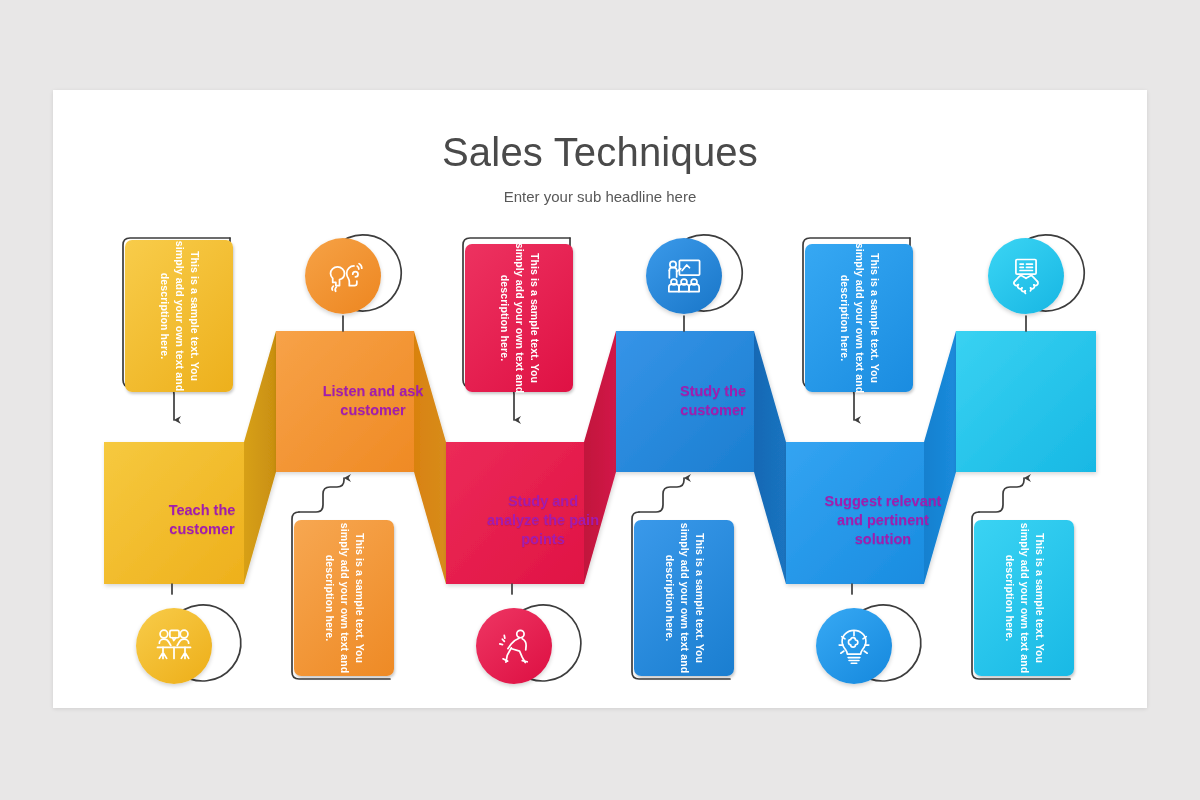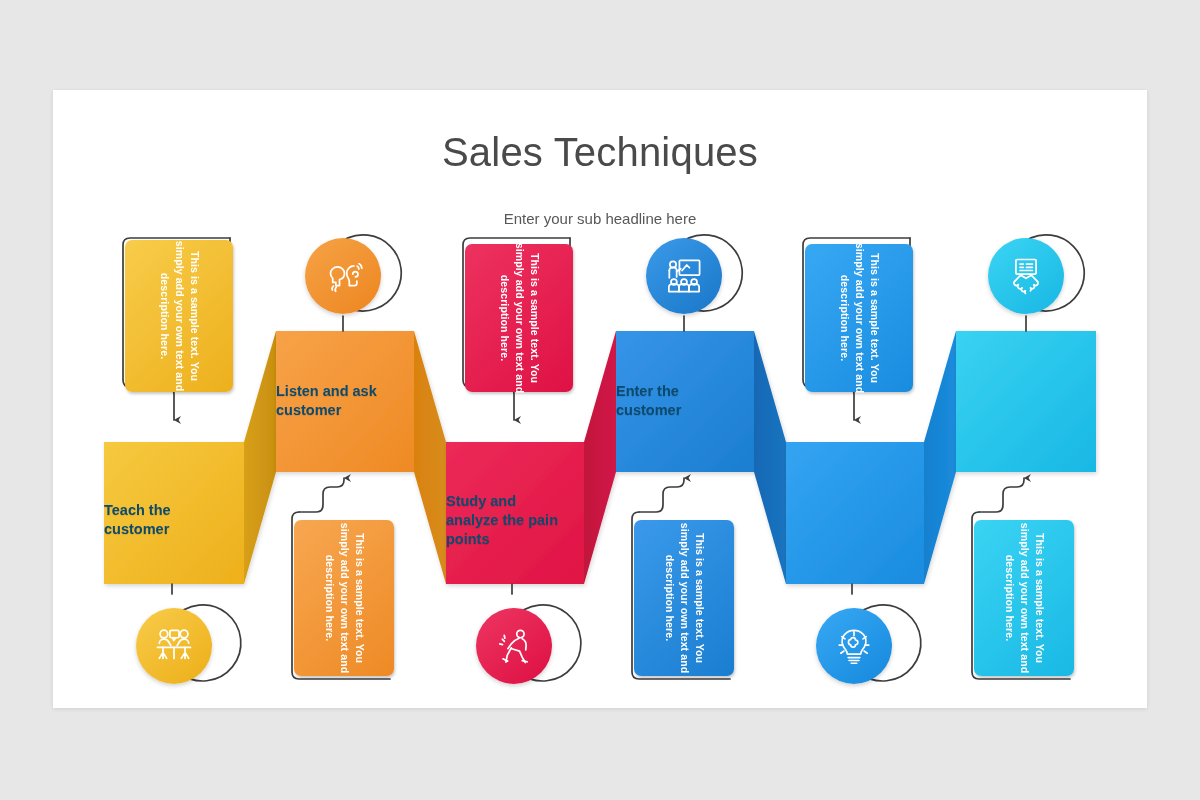--- a/index.html
+++ b/index.html
@@ -23,7 +23,7 @@
   }
   .subtitle{
     position:absolute;left:0;top:172px;width:1200px;text-align:center;
-    font-size:15px;color:#585858;font-weight:400;margin-top:22px;
+    font-size:15px;color:#585858;font-weight:400;
   }
 
   

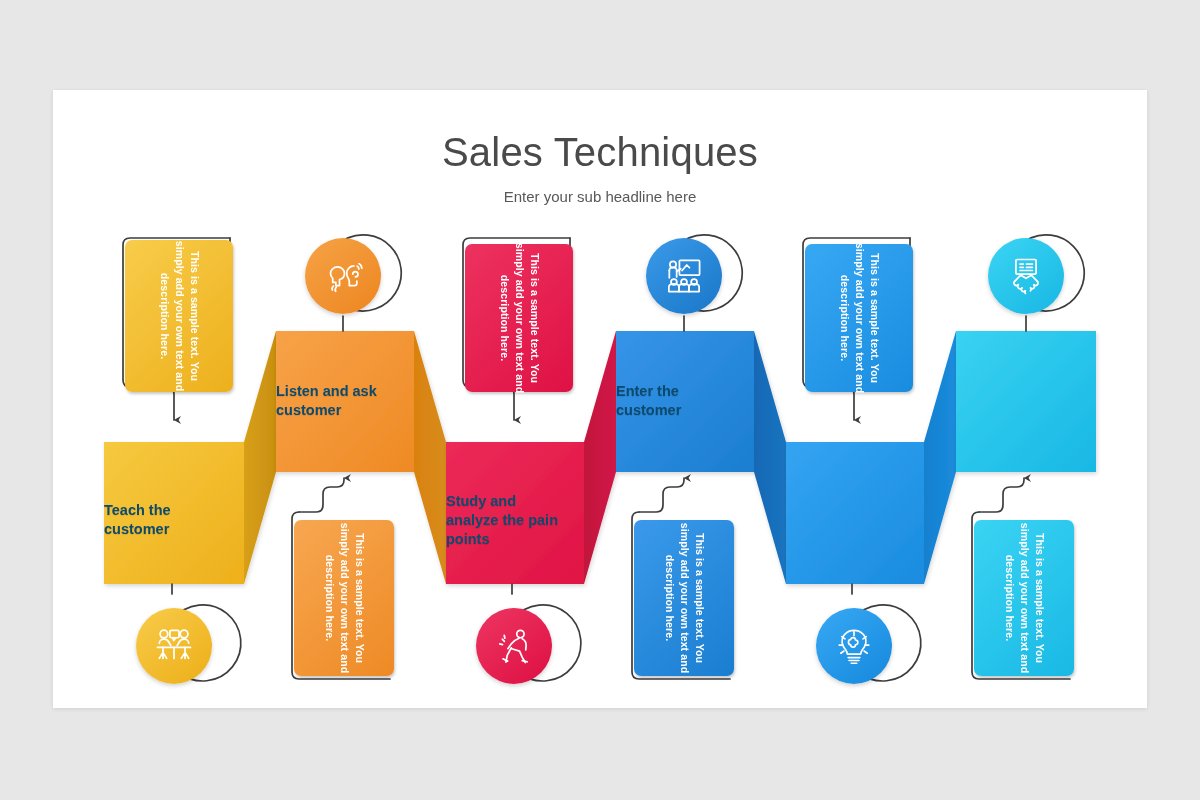--- a/index.html
+++ b/index.html
@@ -29,10 +29,11 @@
   
   .blocks{position:absolute;left:0;top:0;width:1200px;height:800px;}
   .blk-label{
-    position:absolute;color:#0c4a6e;font-weight:bold;font-size:14.5px;
-    line-height:19px;
+    position:absolute;color:#a21caf;font-weight:bold;font-size:14.5px;
+    line-height:19px;text-align:center;
     text-shadow:0 1px 1px rgba(0,0,0,.10);
     pointer-events:none;
+    margin-left:28px;
   }
 
   

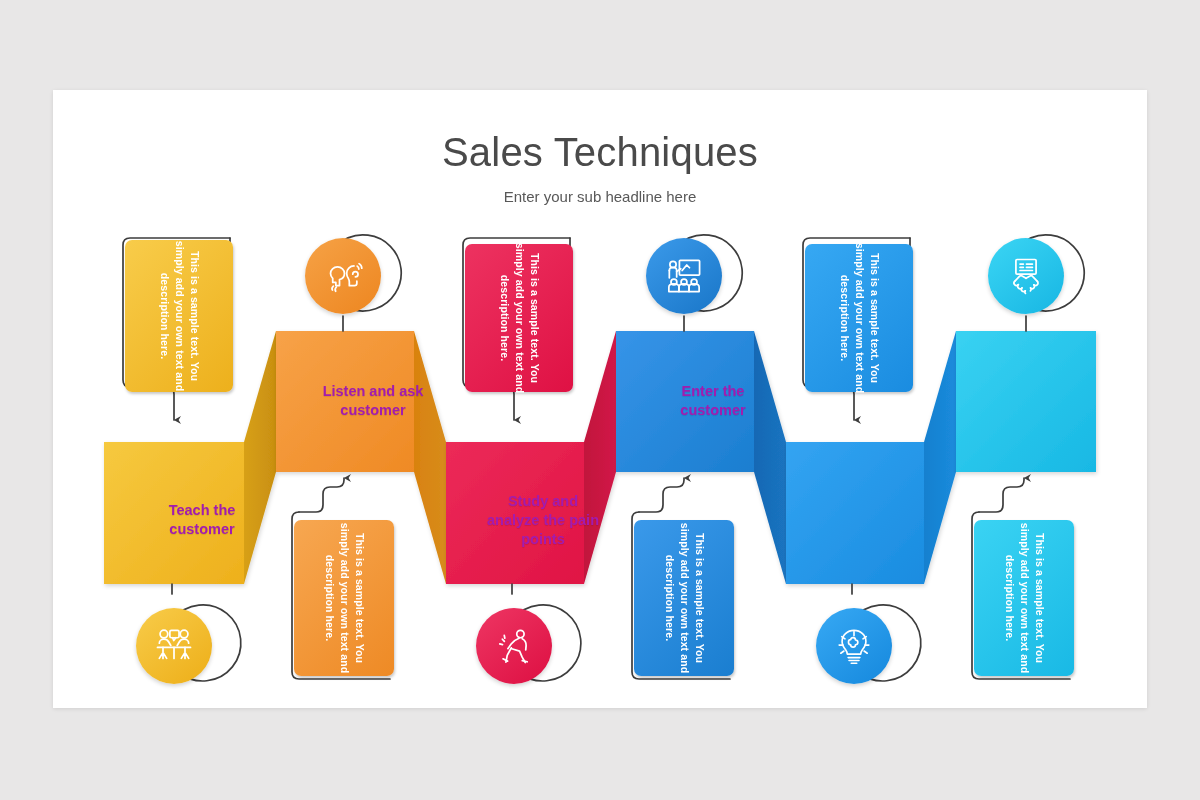--- a/index.html
+++ b/index.html
@@ -171,7 +171,7 @@
     <span>points</span>
   </div>
   <div class="blk-label" style="left:616px;top:366px;width:138px;">
-    <span>Enter the</span><br>
+    <span>Study the</span><br>
     <span>customer</span>
   </div>
 

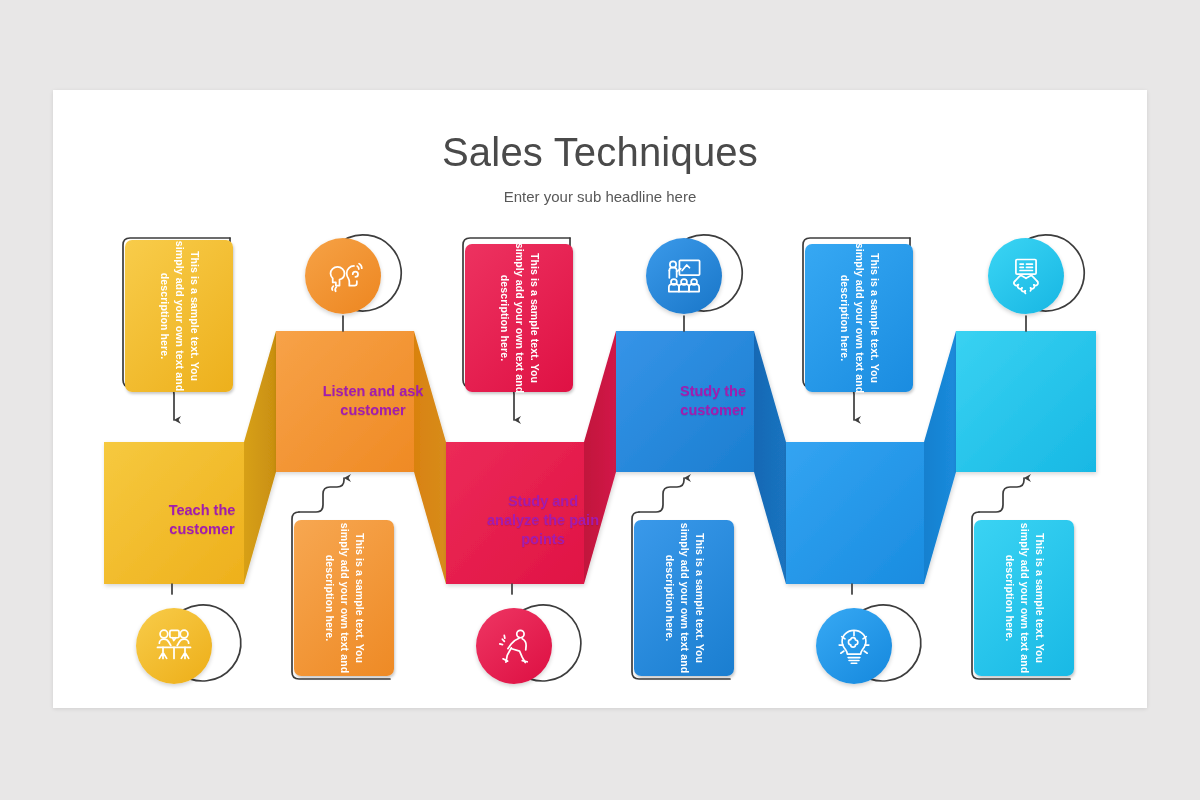--- a/index.html
+++ b/index.html
@@ -173,6 +173,11 @@
   <div class="blk-label" style="left:616px;top:366px;width:138px;">
     <span>Study the</span><br>
     <span>customer</span>
+  </div>
+  <div class="blk-label" style="left:786px;top:476px;width:138px;">
+    <span>Suggest relevant</span><br>
+    <span>and pertinent</span><br>
+    <span>solution</span>
   </div>
 
   <svg class="blocks" width="1200" height="800" viewBox="0 0 1200 800">

